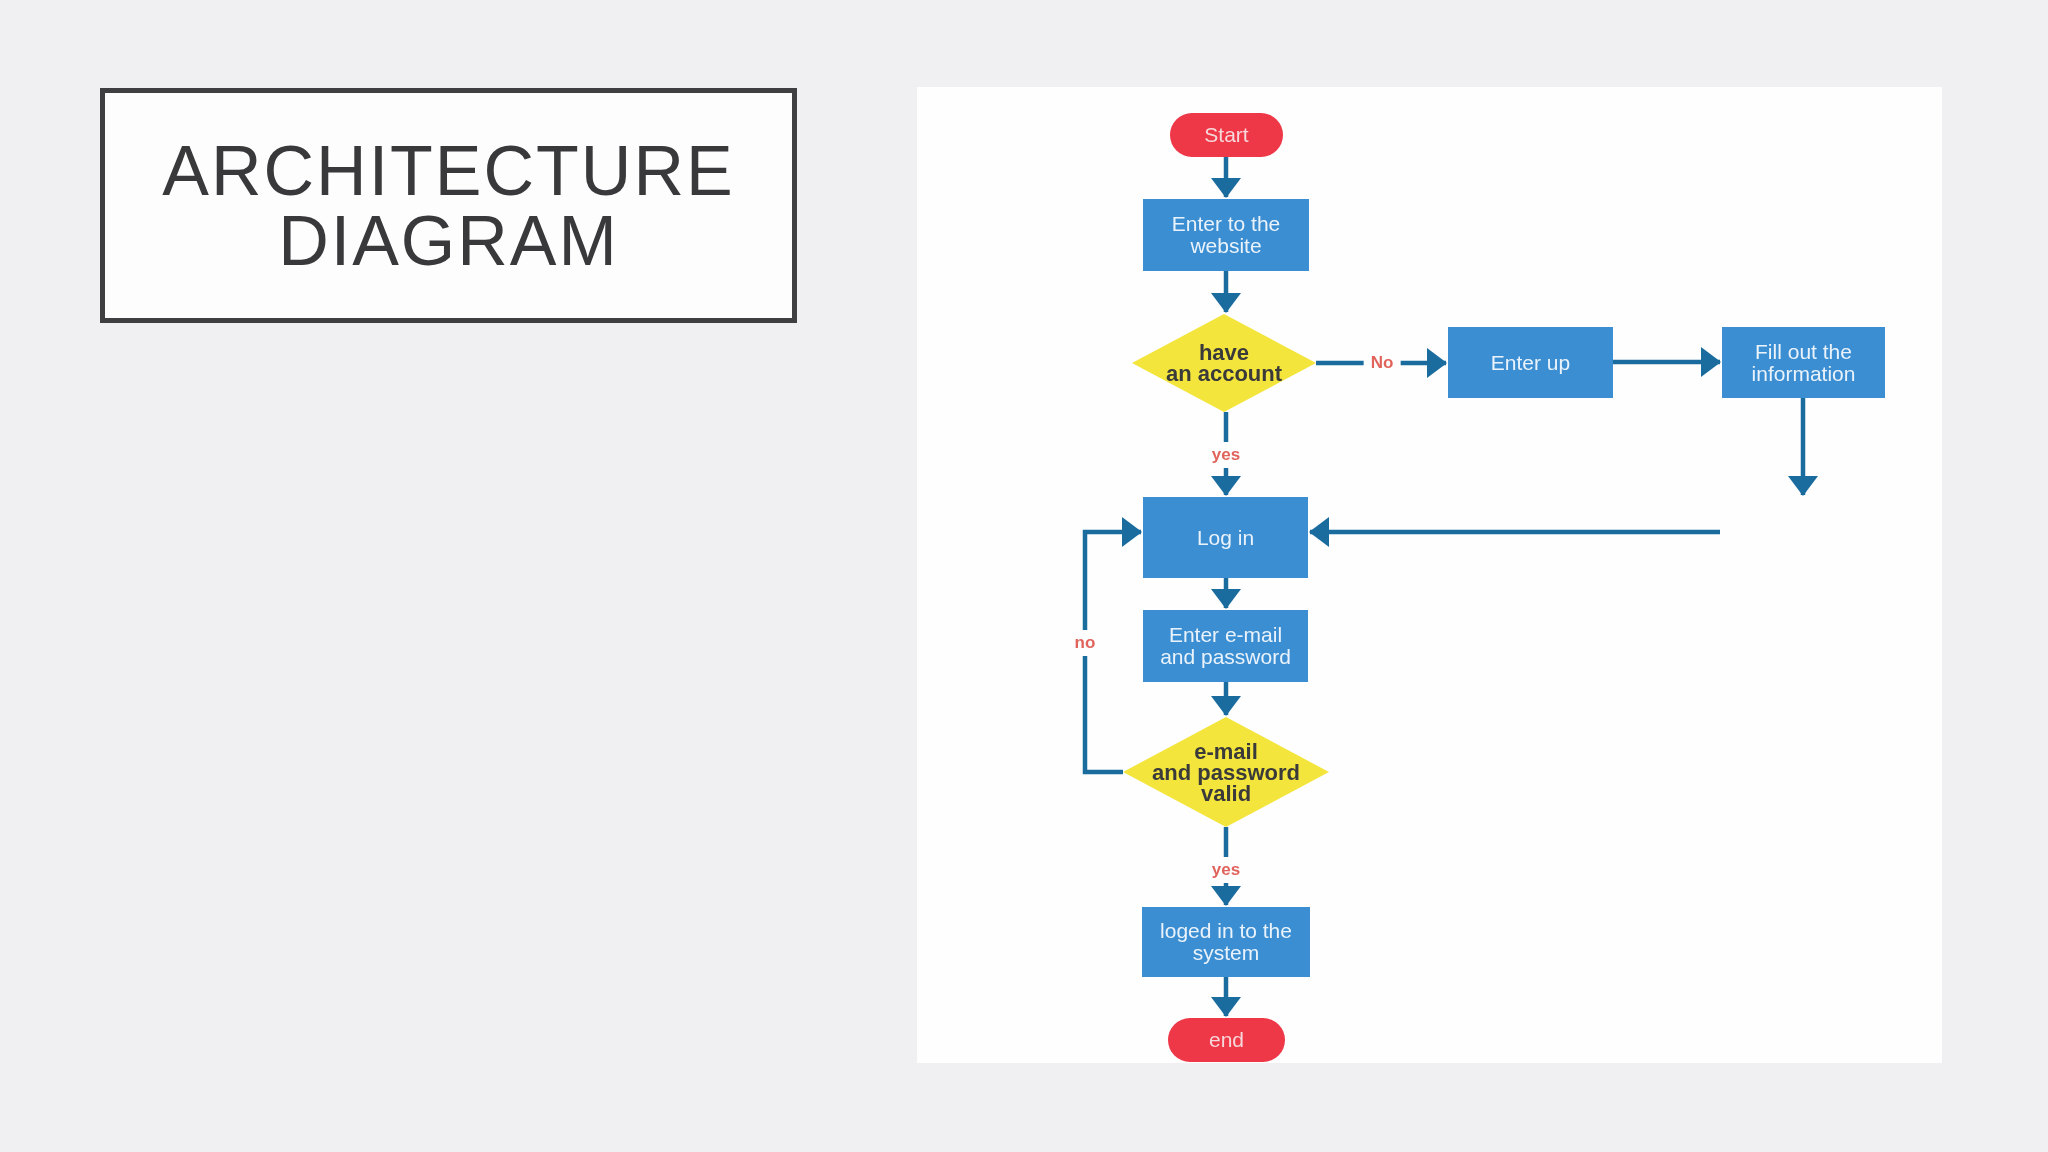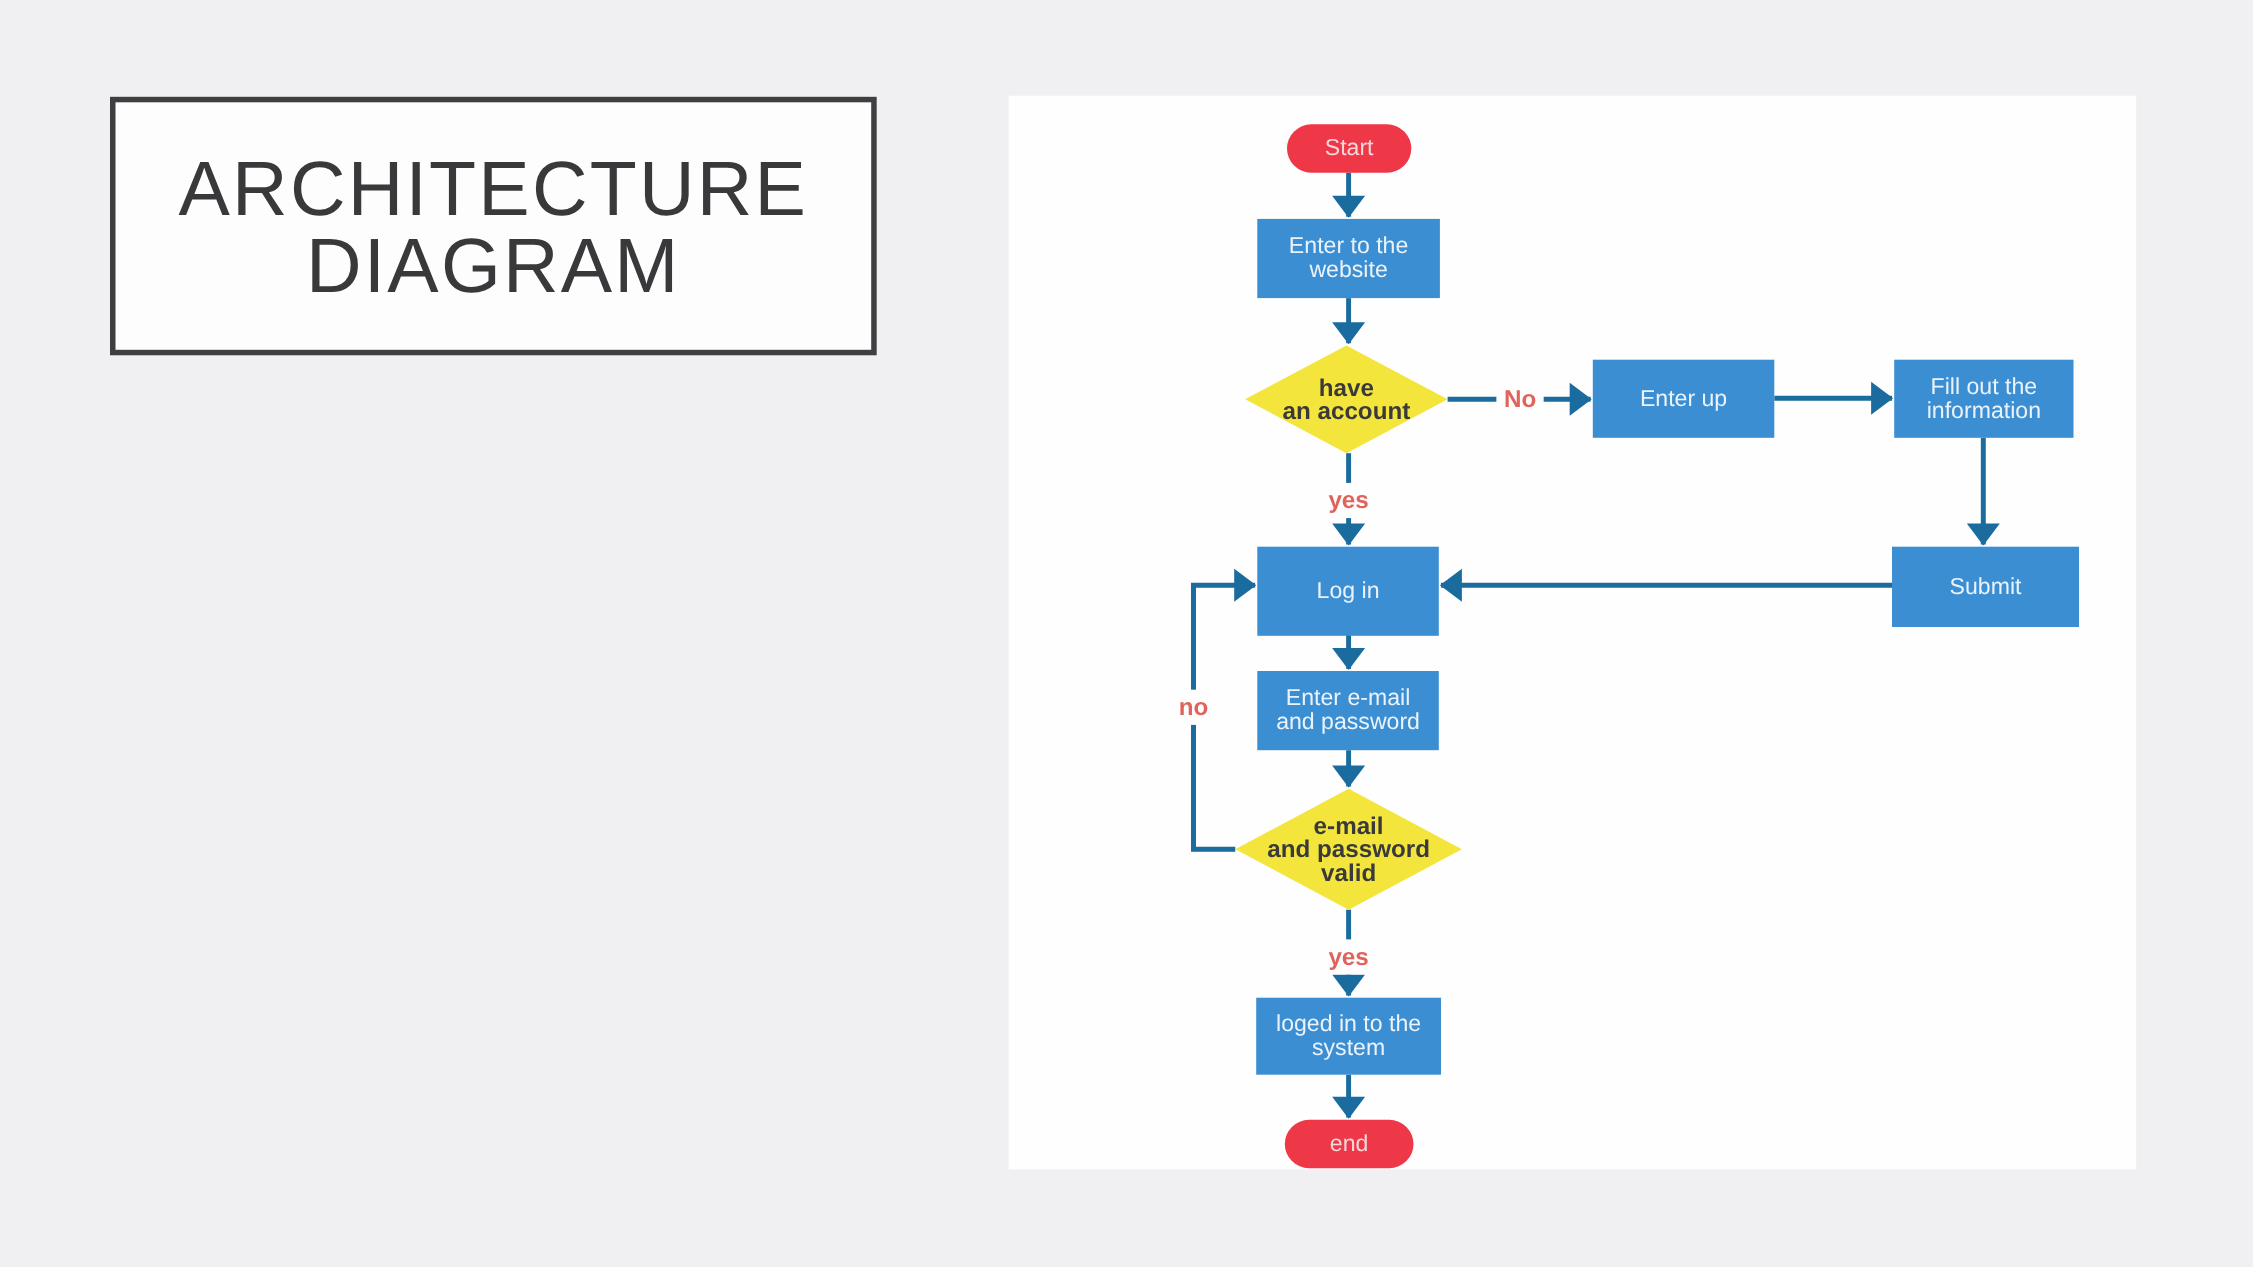--- a/index.html
+++ b/index.html
@@ -44,7 +44,7 @@
   .edge-label{
     position:absolute; transform:translate(-50%,-50%);
     background:var(--panel_bg); padding:3px 7px;
-    font-size:22px; font-weight:600; color:var(--label_red);
+    font-size:17px; font-weight:600; color:var(--label_red);
   }
   
   .n-start{left:253px; top:26px; width:113px; height:44px;}

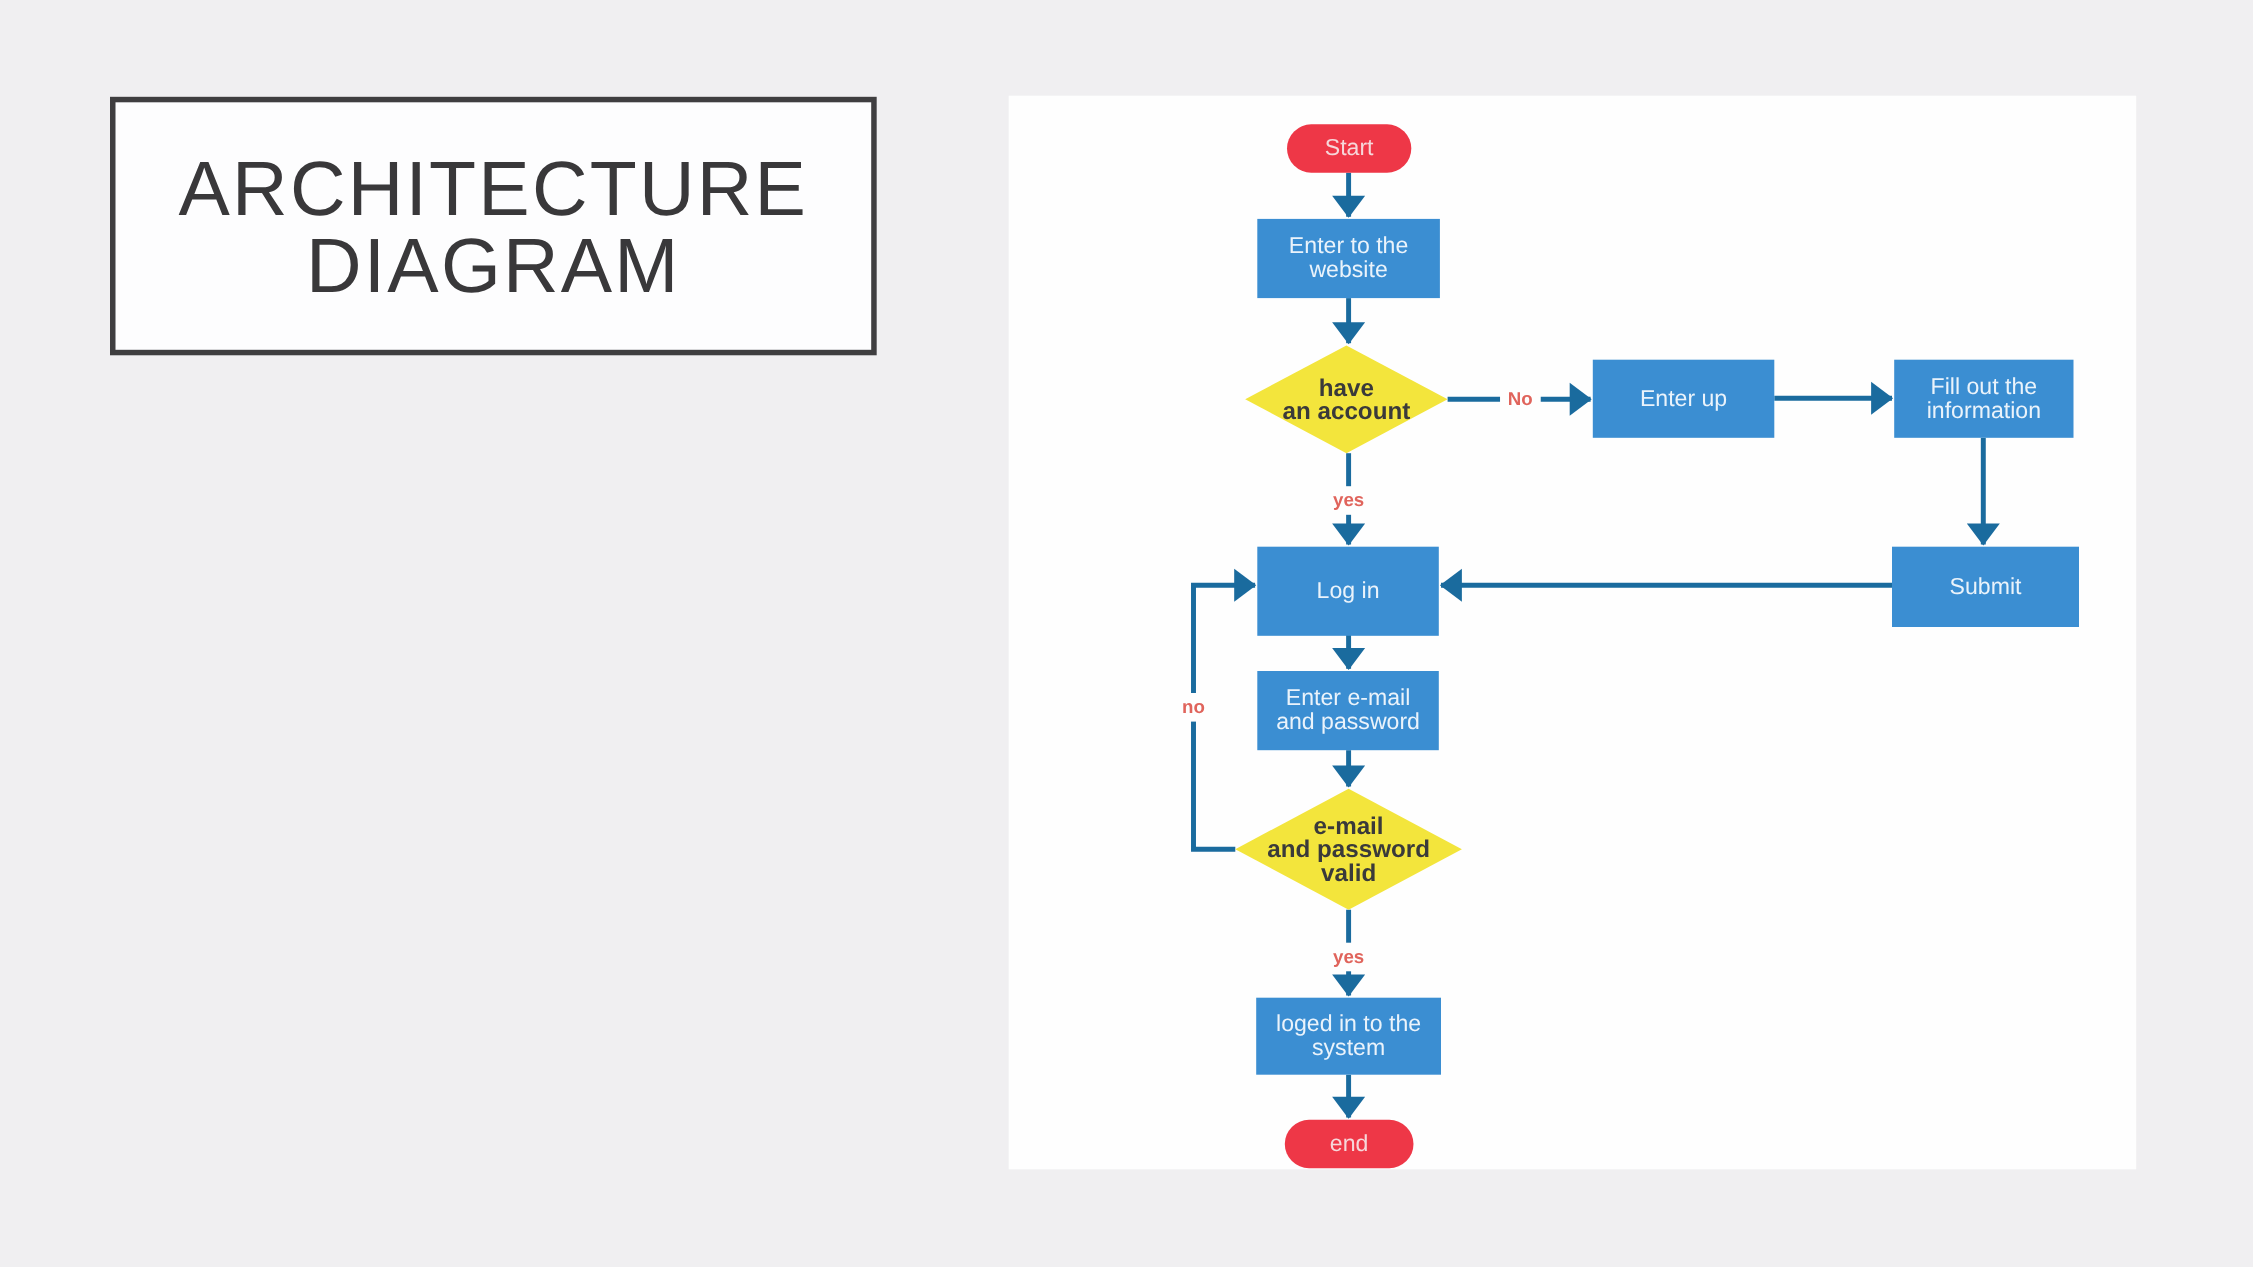--- a/index.html
+++ b/index.html
@@ -114,9 +114,6 @@
   <div class="node rect n-log-in">
     <span>Log in</span>
   </div>
-  <div class="node rect n-submit">
-    <span>Submit</span>
-  </div>
   <div class="node rect n-enter-email">
     <span>Enter e-mail
 and password</span>

